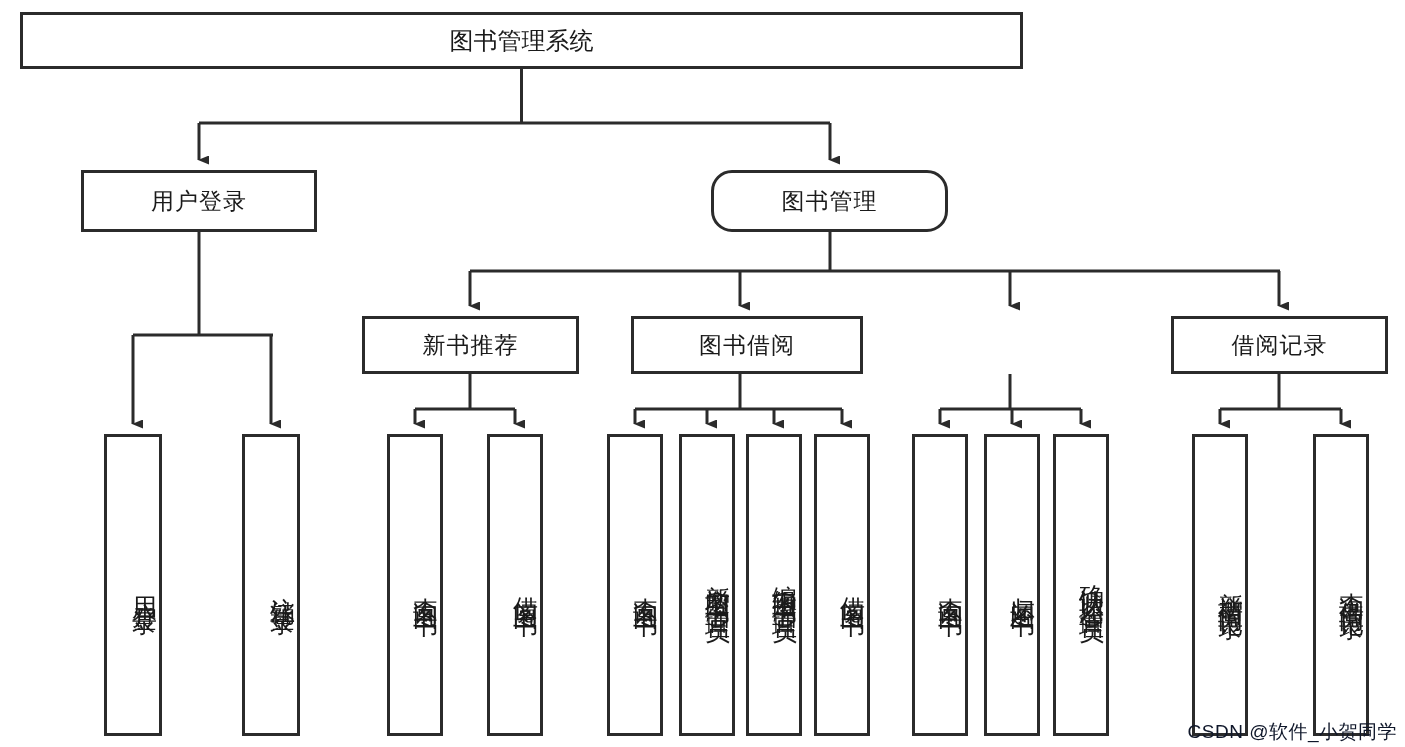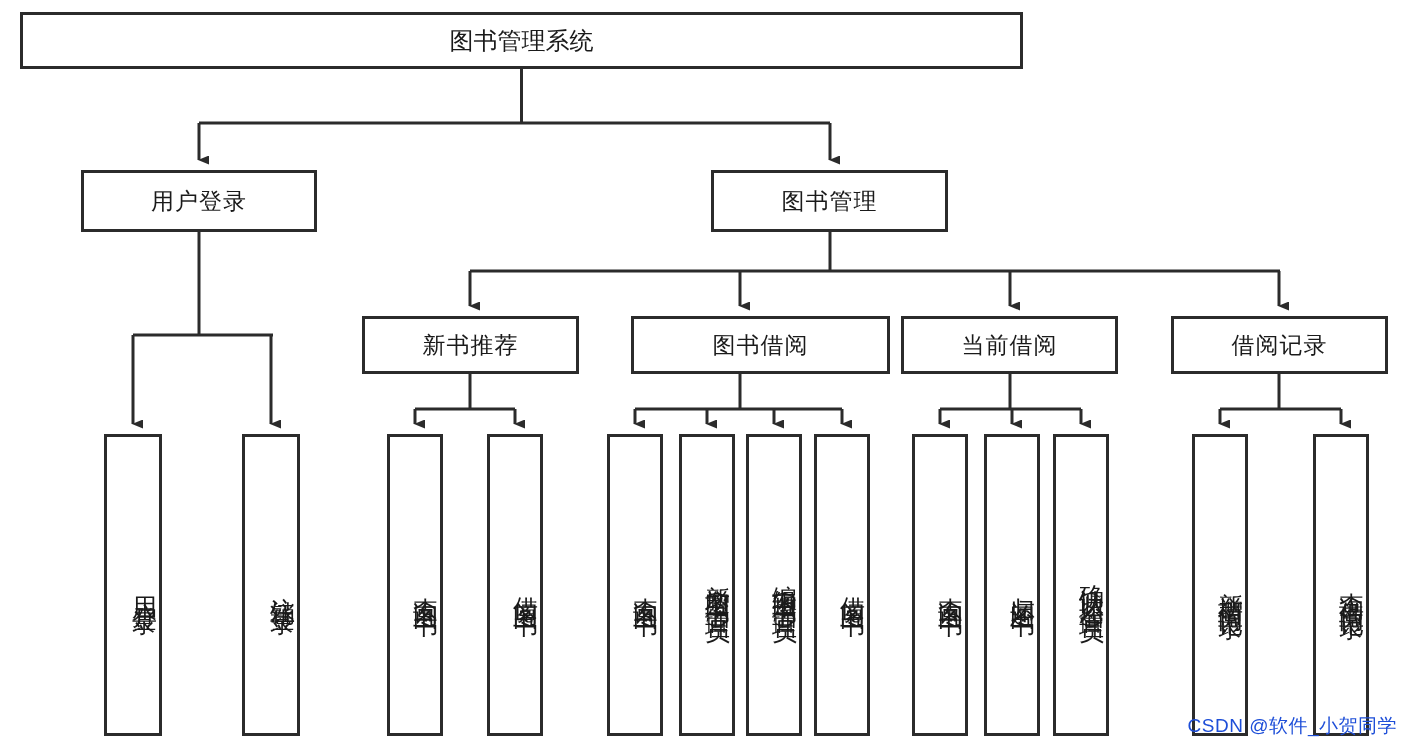--- a/index.html
+++ b/index.html
@@ -130,7 +130,7 @@
   <div class="node h" style="left:81px; top:170px; width:236px; height:62px;">
     <span>用户登录</span>
   </div>
-  <div class="node h" style="left:711px; top:170px; width:237px; height:62px;">
+  <div class="node h" style="left:711px; top:170px; width:237px; height:62px;border-radius:21px;">
     <span>图书管理</span>
   </div>
 

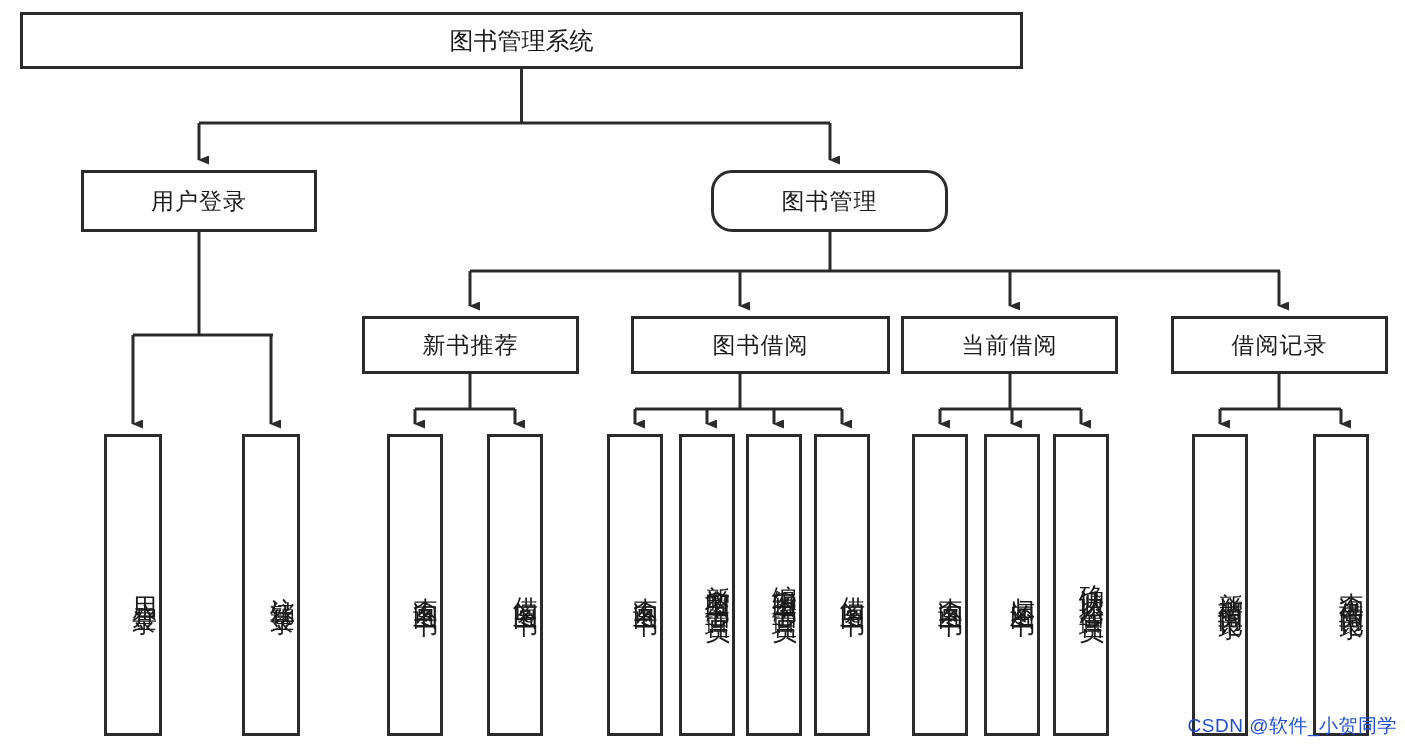--- a/index.html
+++ b/index.html
@@ -137,7 +137,7 @@
   <div class="node h" style="left:362px; top:316px; width:217px; height:58px;justify-content:center;">
     <span>新书推荐</span>
   </div>
-  <div class="node h" style="left:631px; top:316px; width:259px; height:58px;font-family:Liberation Serif, serif;">
+  <div class="node h" style="left:631px; top:316px; width:232px; height:58px;font-family:Liberation Serif, serif;">
     <span>图书借阅</span>
   </div>
   <div class="node h" style="left:901px; top:316px; width:217px; height:58px;">

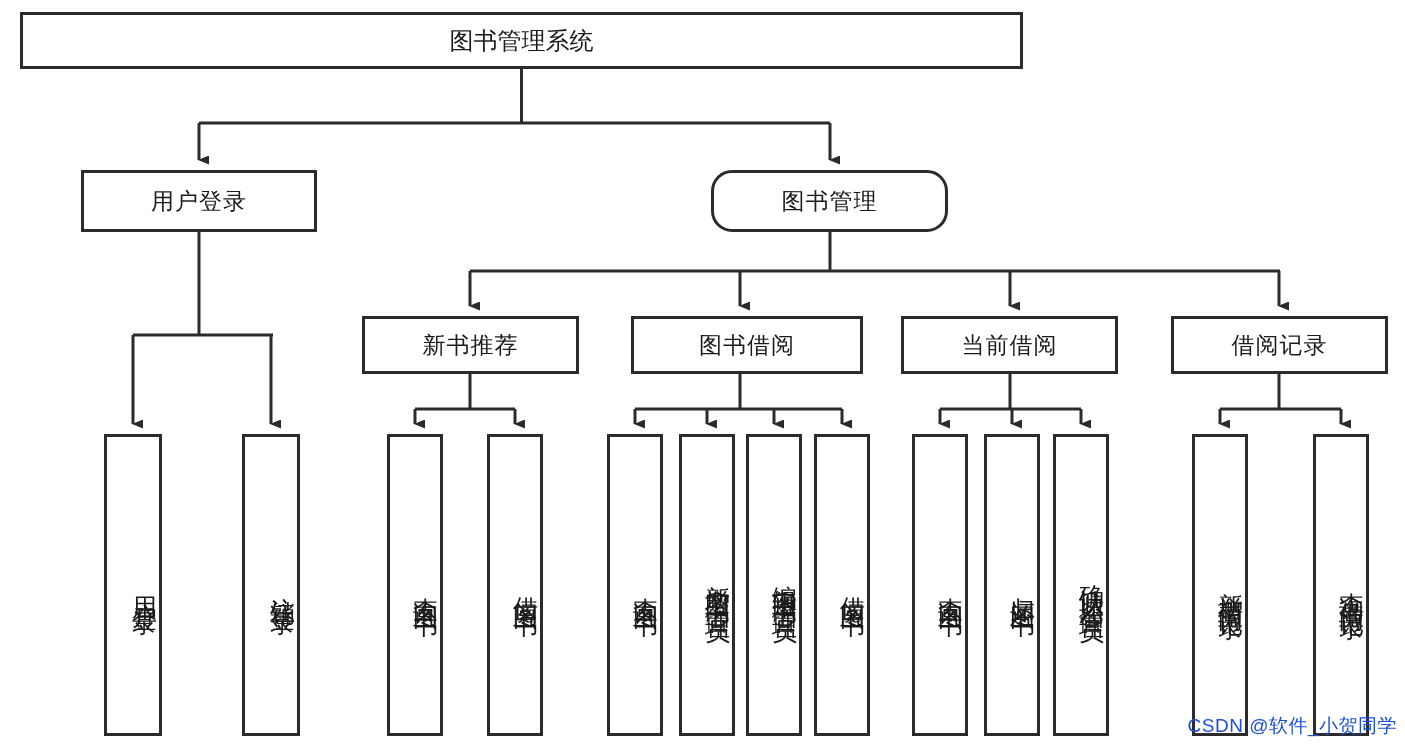--- a/index.html
+++ b/index.html
@@ -140,9 +140,6 @@
   <div class="node h" style="left:631px; top:316px; width:232px; height:58px;font-family:Liberation Serif, serif;">
     <span>图书借阅</span>
   </div>
-  <div class="node h" style="left:901px; top:316px; width:217px; height:58px;">
-    <span>当前借阅</span>
-  </div>
   <div class="node h" style="left:1171px; top:316px; width:217px; height:58px;text-align:right;">
     <span>借阅记录</span>
   </div>

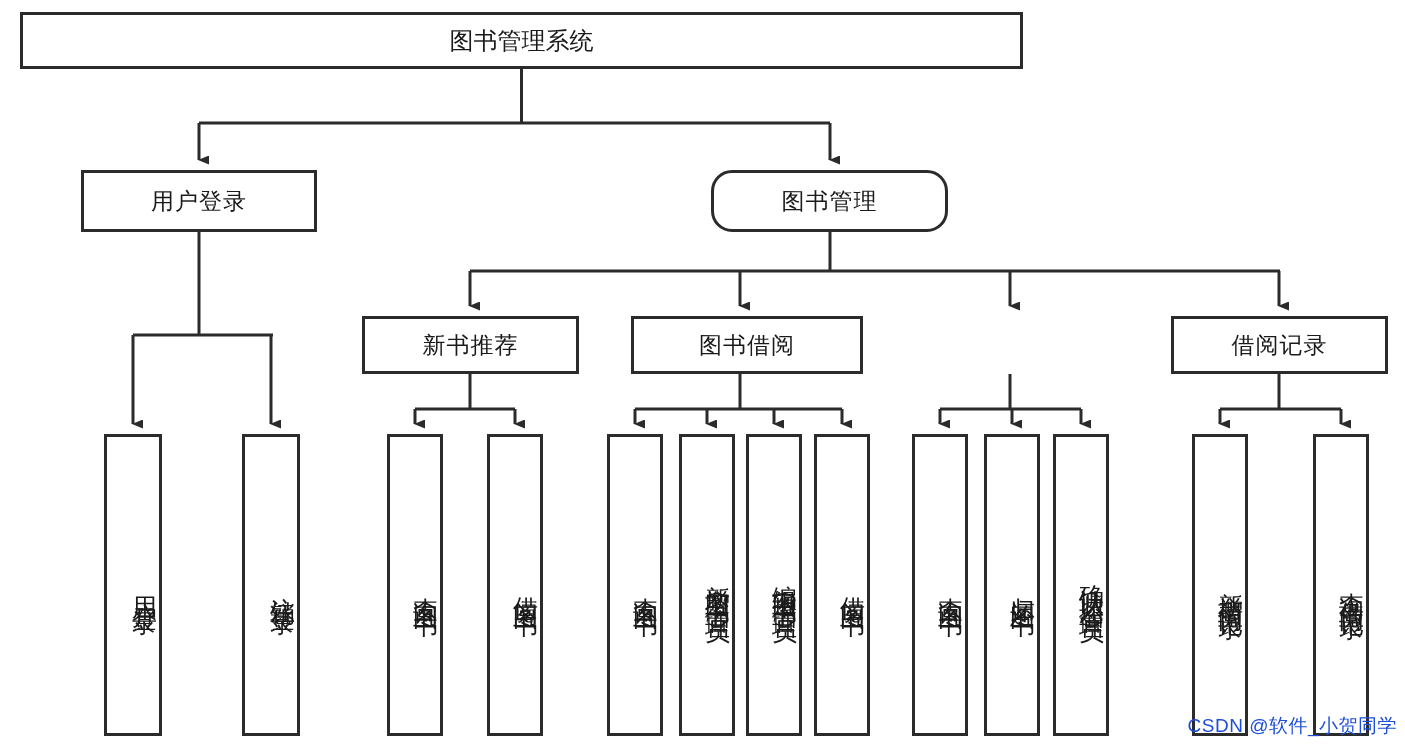--- a/index.html
+++ b/index.html
@@ -61,9 +61,9 @@
   .watermark {
     position: absolute;
     right: 8px;
-    bottom: 8px;
+    bottom: 2px;
     font-size: 19px;
-    color: #1d4ed8;
+    color: #0f172a;
     white-space: nowrap;
     letter-spacing: 0.5px;
   }

